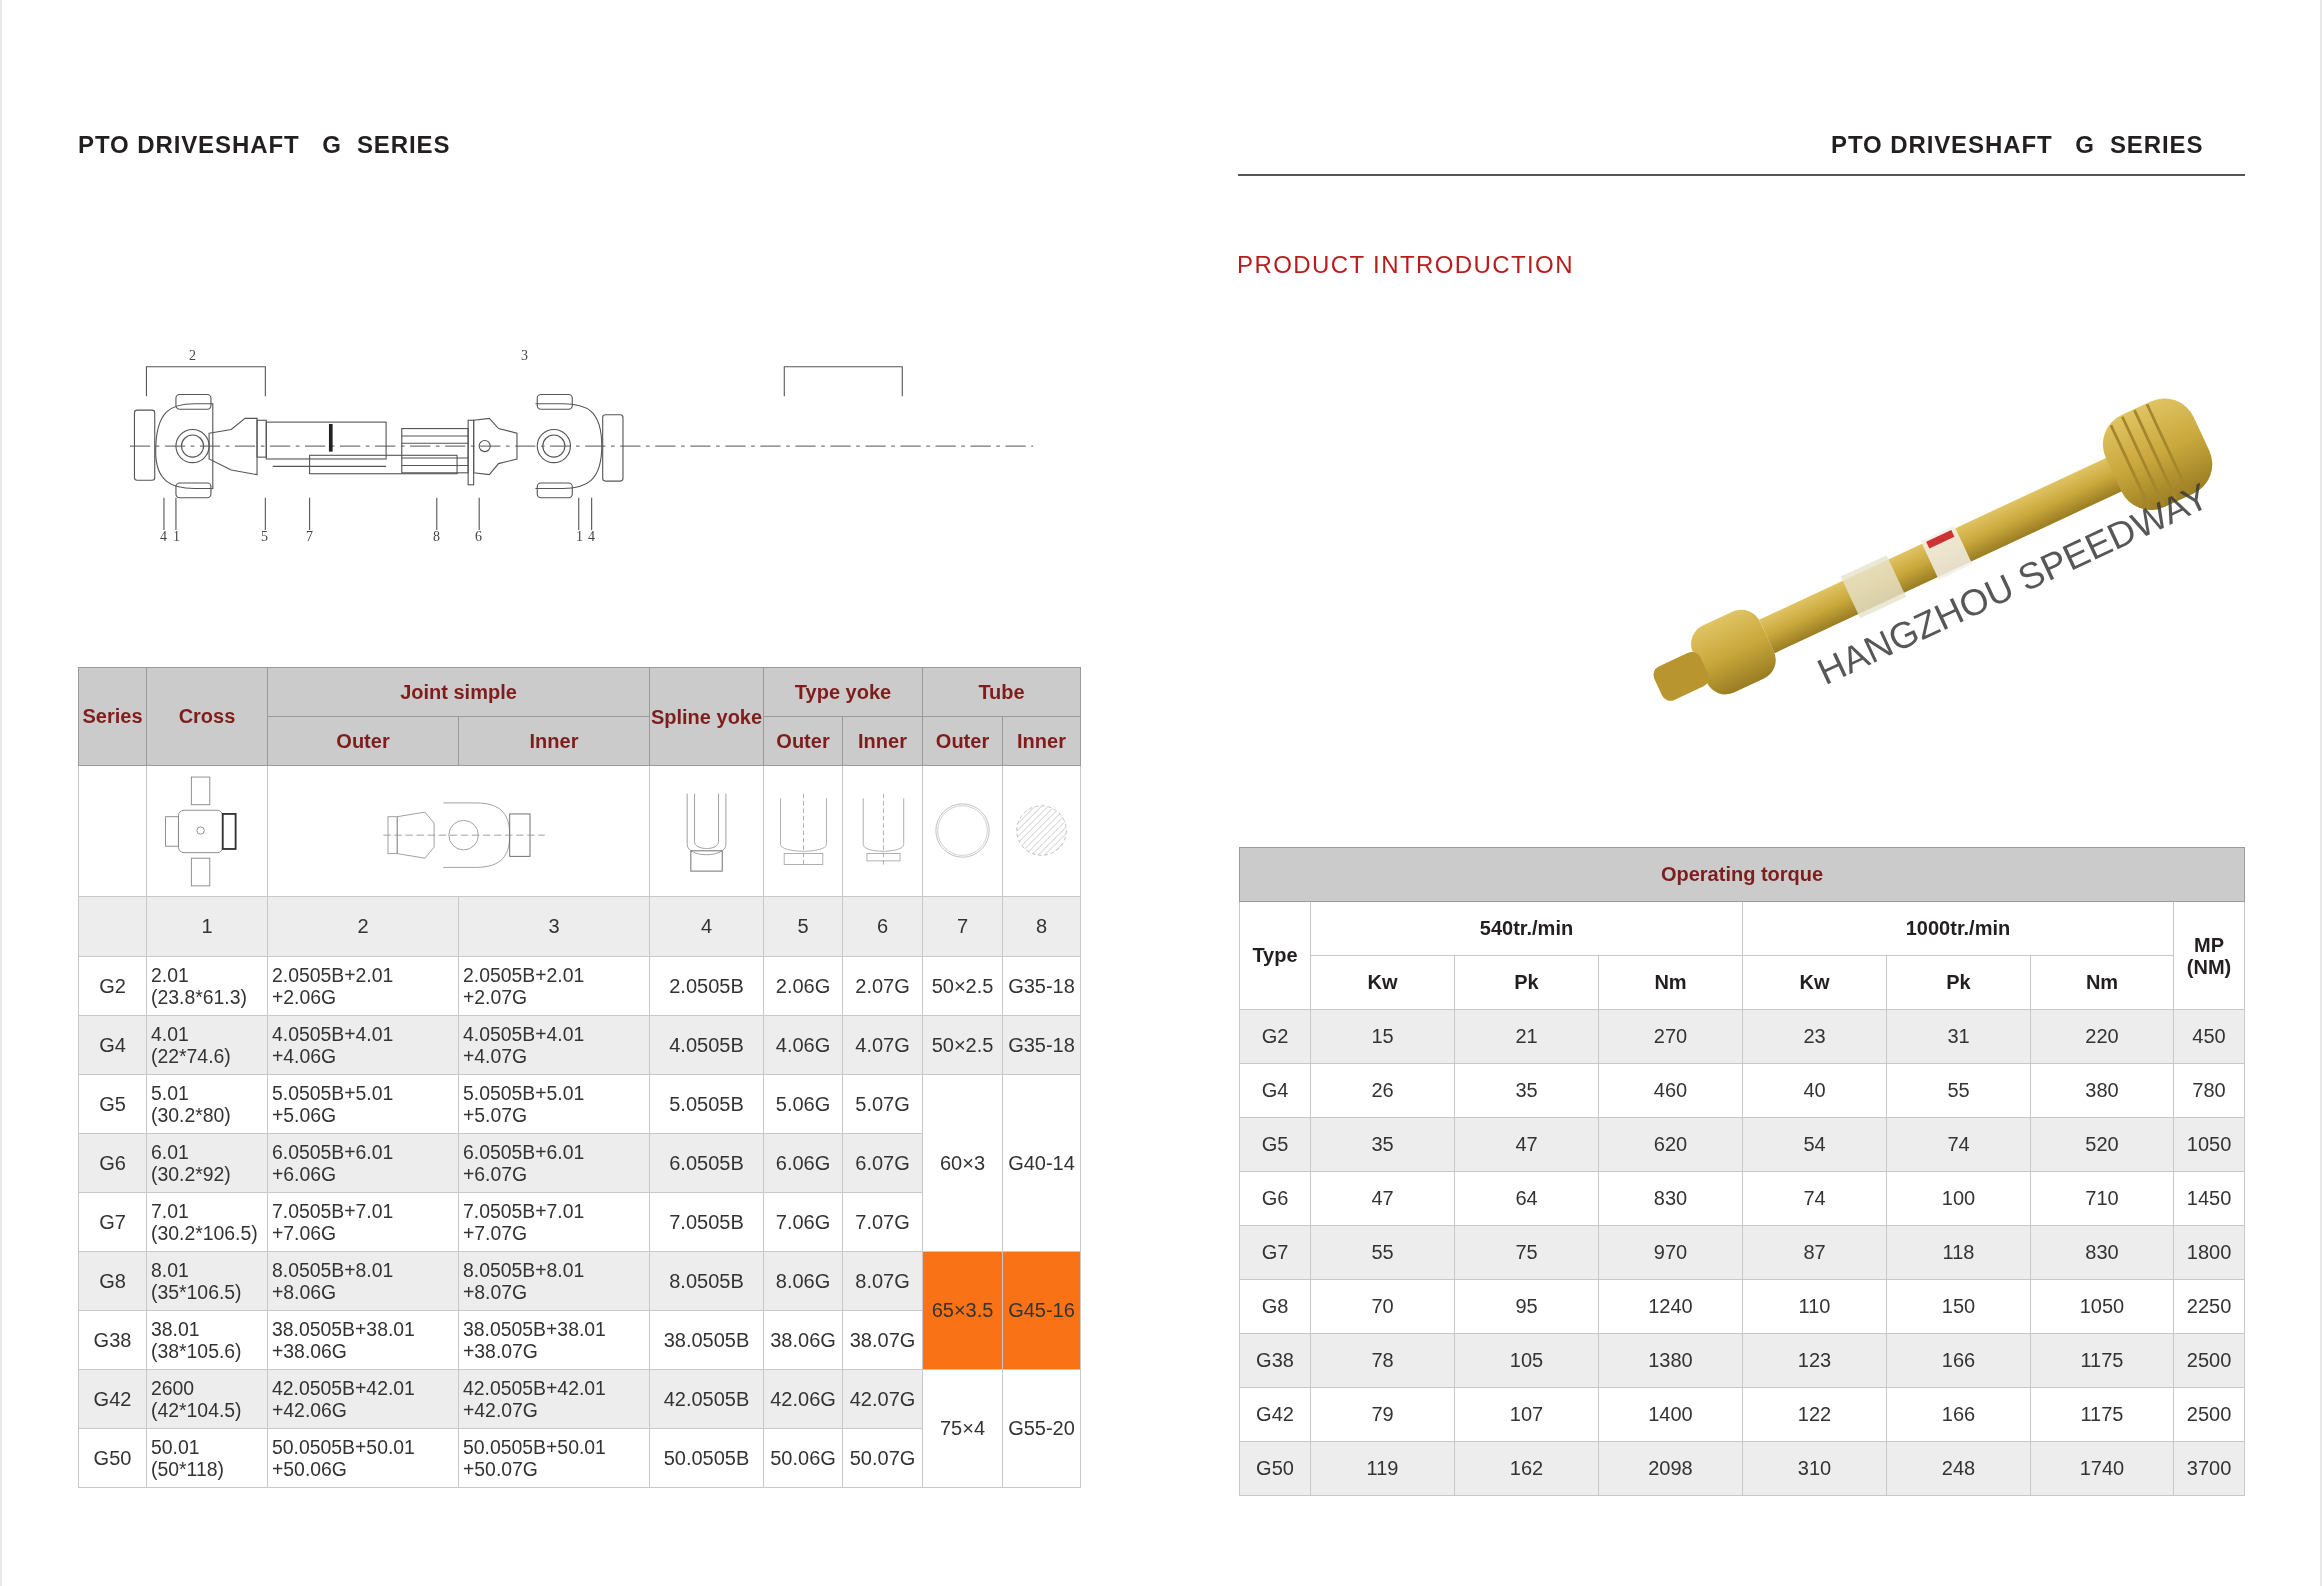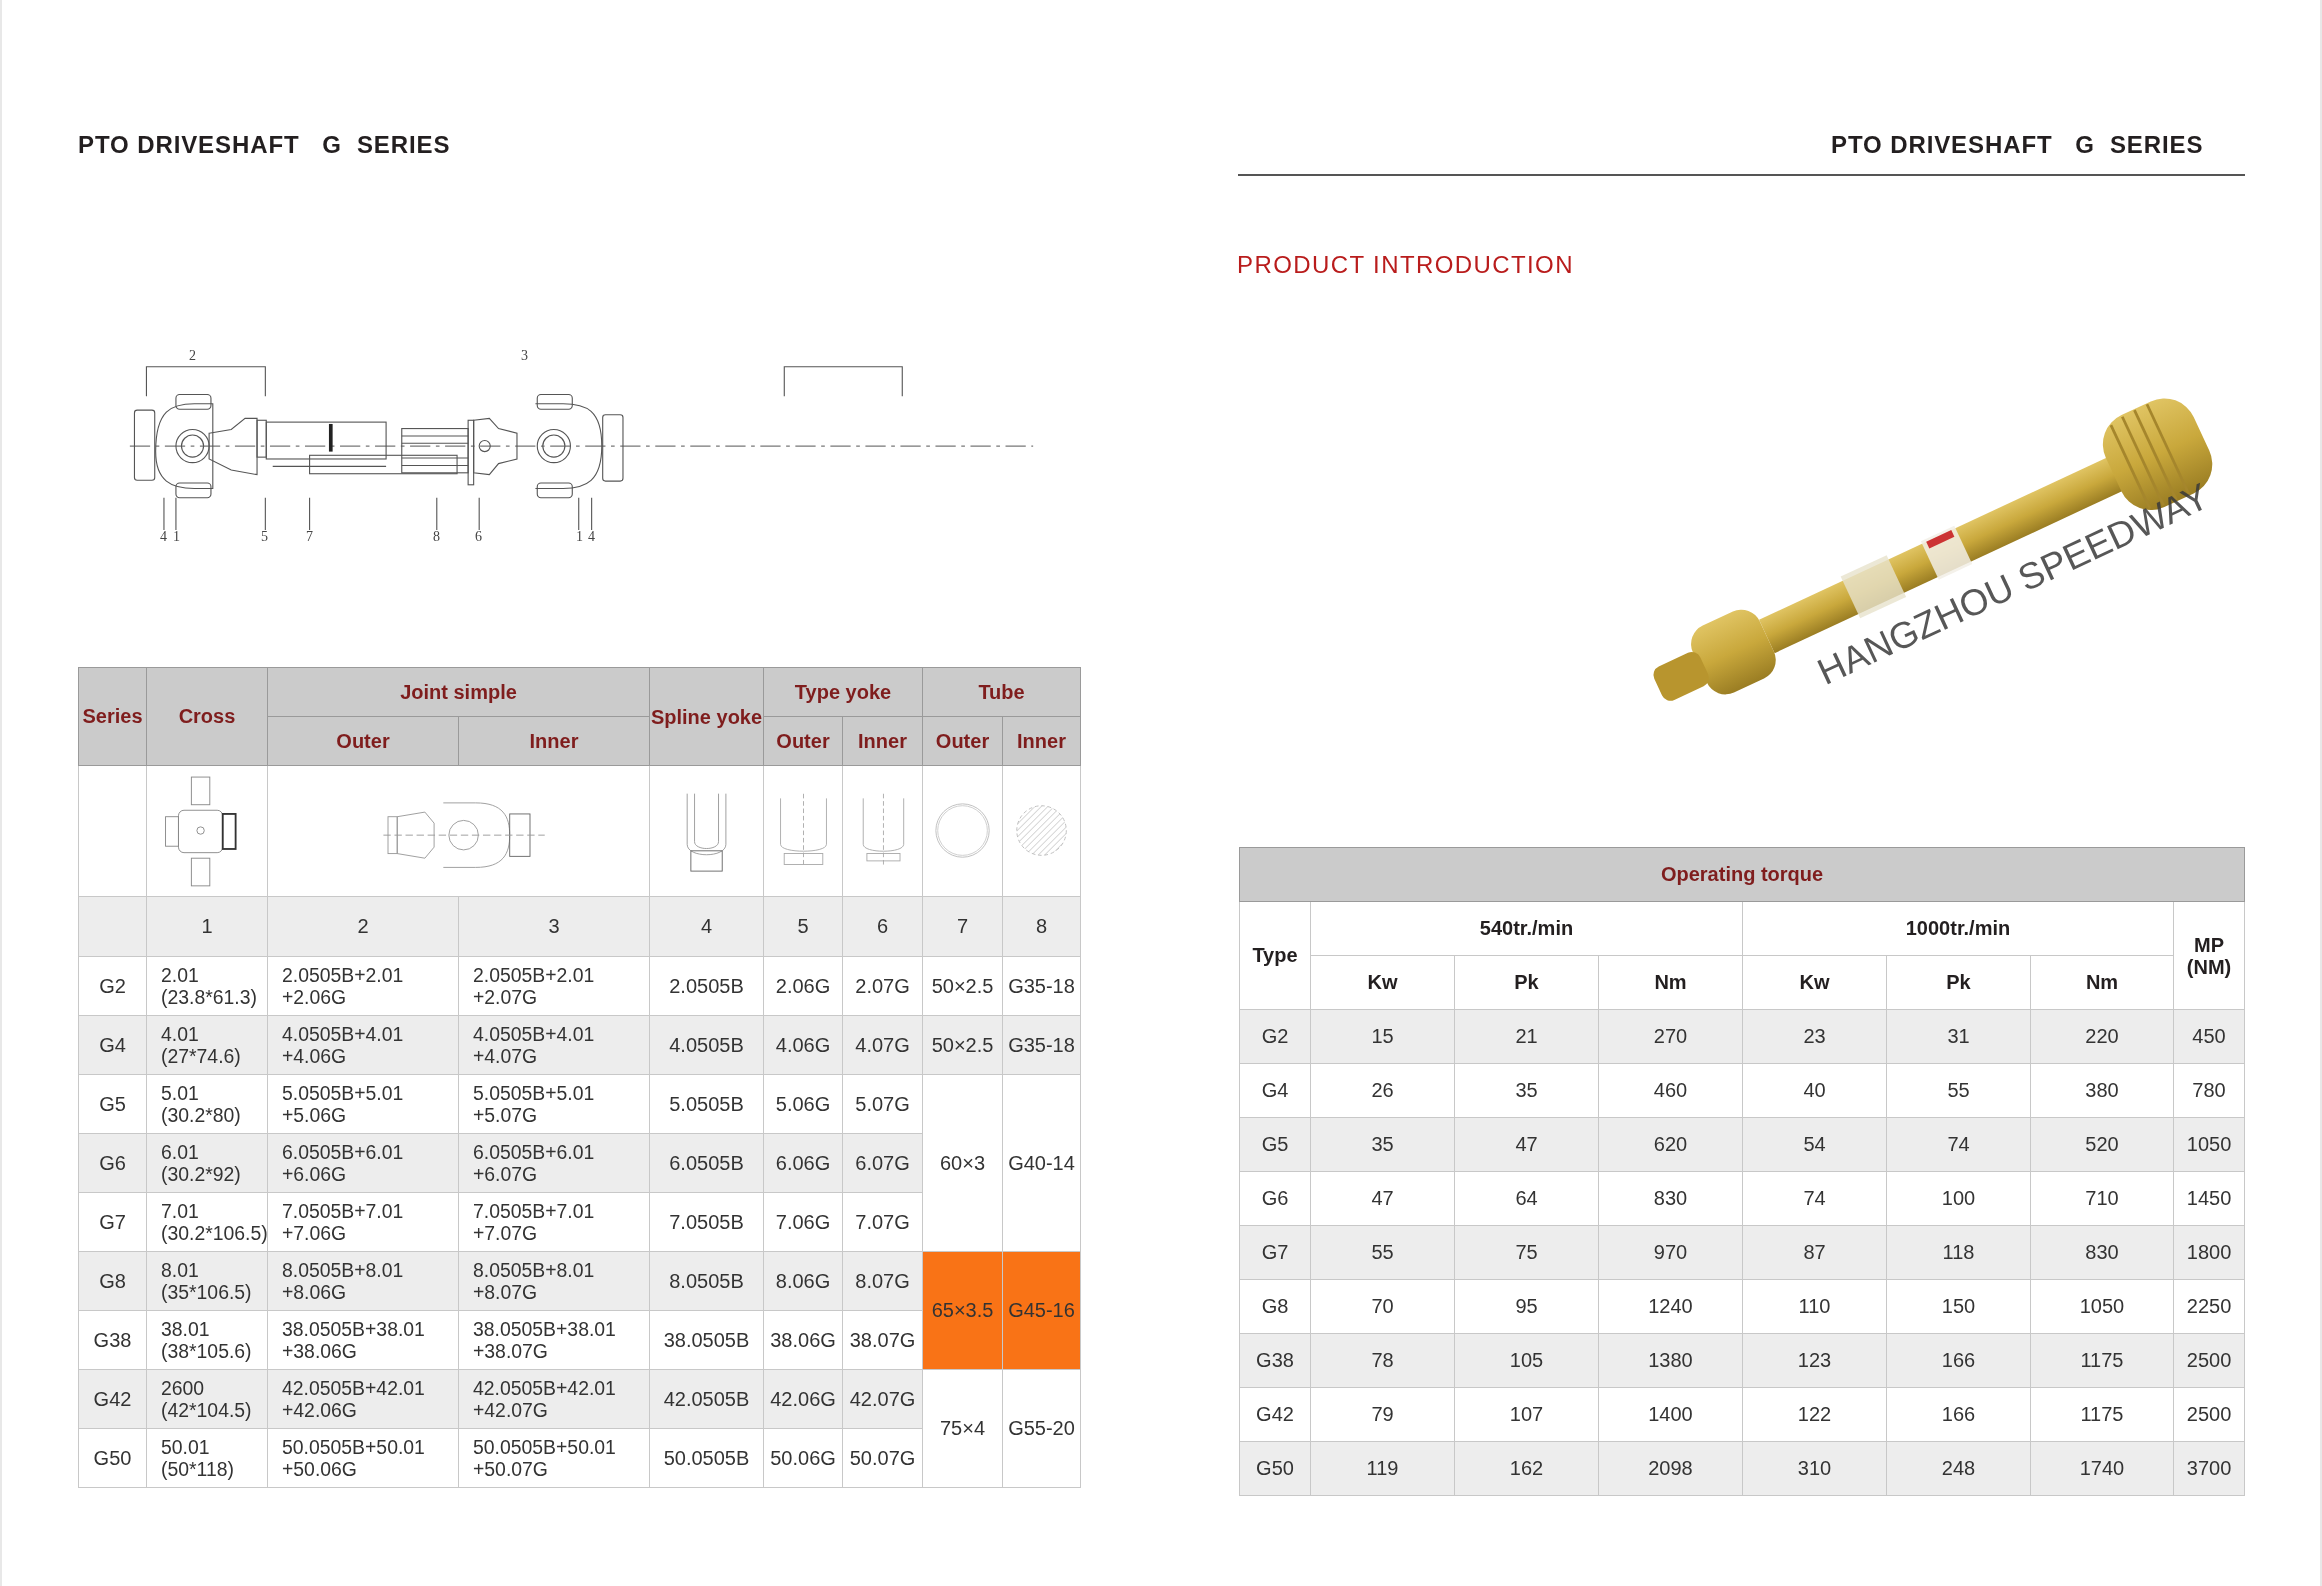--- a/index.html
+++ b/index.html
@@ -14,7 +14,7 @@
   td,th{border:1.4px solid #c8c8c8;text-align:center;vertical-align:middle;padding:0;font-size:20px;color:#333;}
   th{background:#cbcbcb;font-weight:bold;color:#7f1d1d;font-size:20px;border-color:#9a9a9a;}
   .lt{left:78px;top:667px;width:1003px;}
-  .lt td.cross,.lt td.js{text-align:left;padding-left:14px;line-height:22px;font-size:19.4px;}
+  .lt td.cross,.lt td.js{text-align:left;padding-left:4px;line-height:22px;font-size:19.4px;}
   .lt tr.imgrow td{background:#fff;}
   .lt tr.numrow td{background:#ededed;height:59px;font-size:20px;}
   .lt tr.data td{height:58px;}

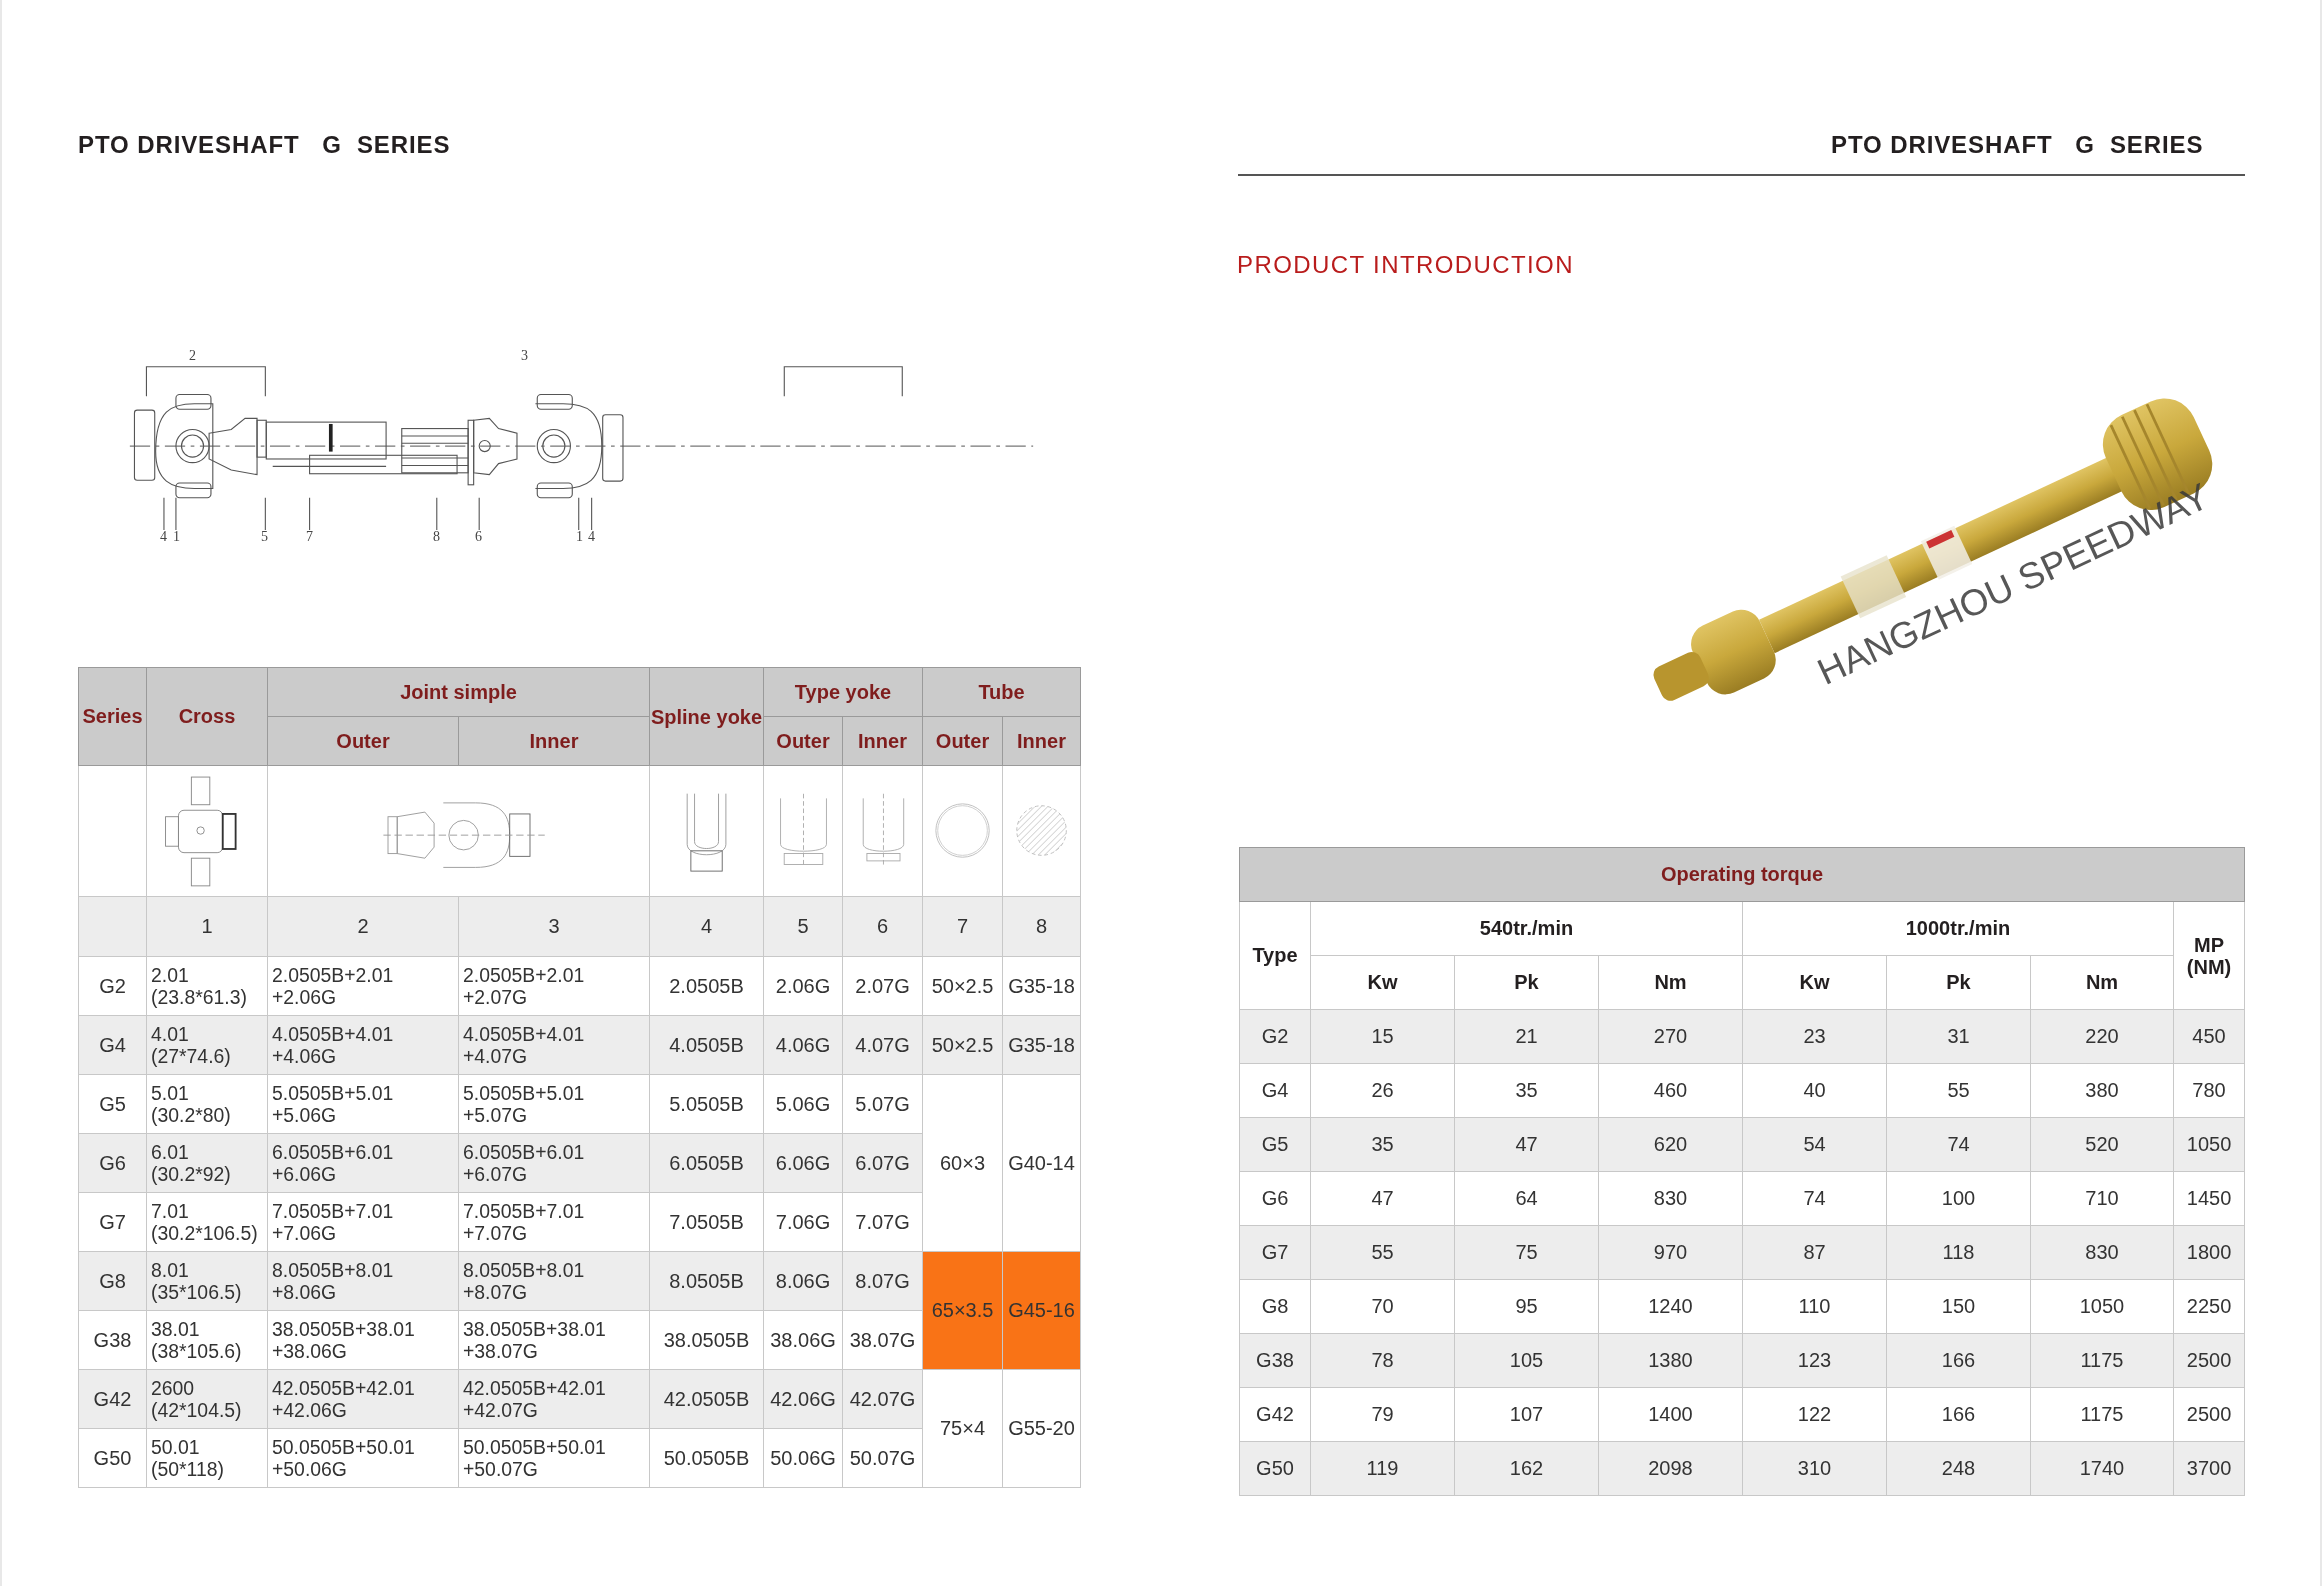--- a/index.html
+++ b/index.html
@@ -231,7 +231,7 @@
     <td class="z">G4</td>
     <td class="z cross">
           <div>4.01</div>
-          <div>(27*74.6)</div>
+          <div>(22*74.6)</div>
         </td>
     <td class="z js">
           <div>4.0505B+4.01</div>

